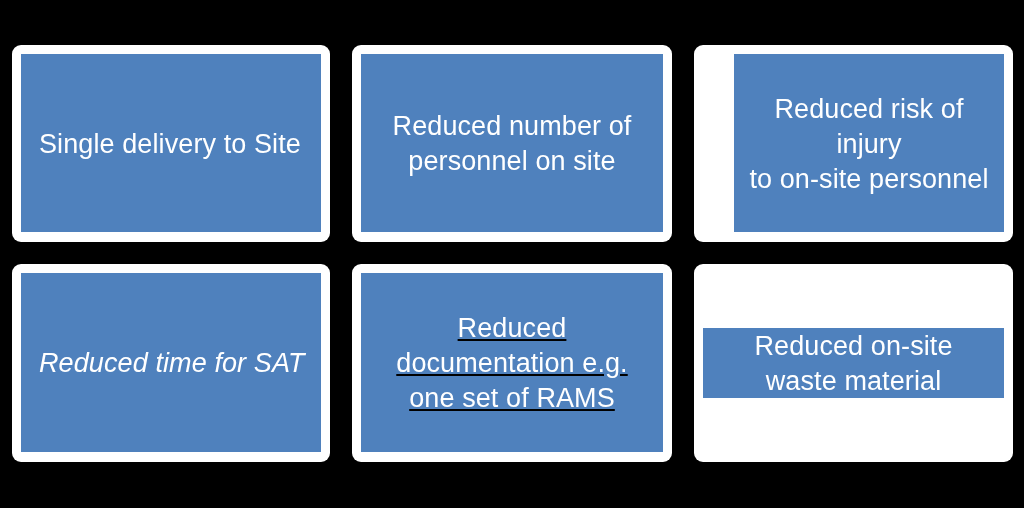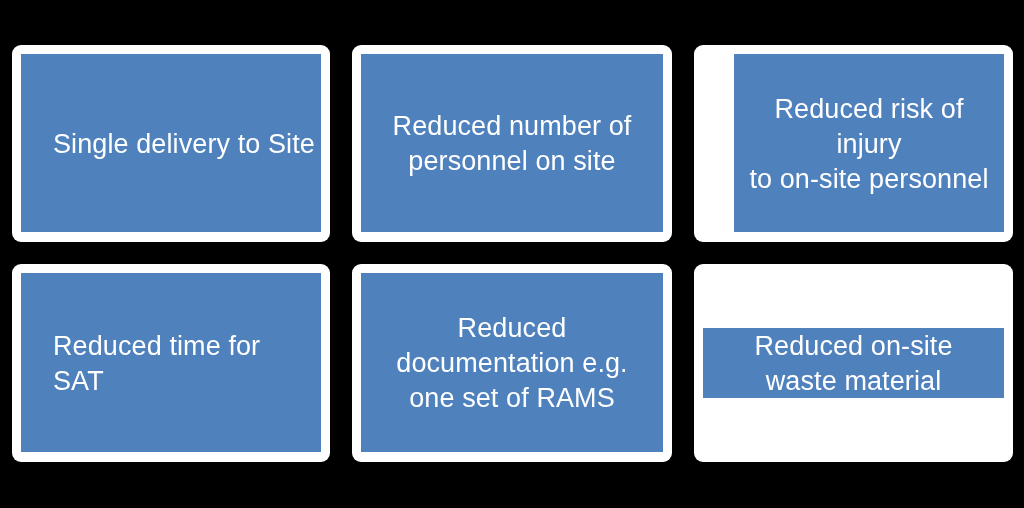--- a/index.html
+++ b/index.html
@@ -65,7 +65,7 @@
   }
   .card--single .card-label {
     text-align: left;
-    padding-left: 32px;
+    padding-left: 18px;
   }
 
   .card--r1c1 { grid-area: 1 / 1; }

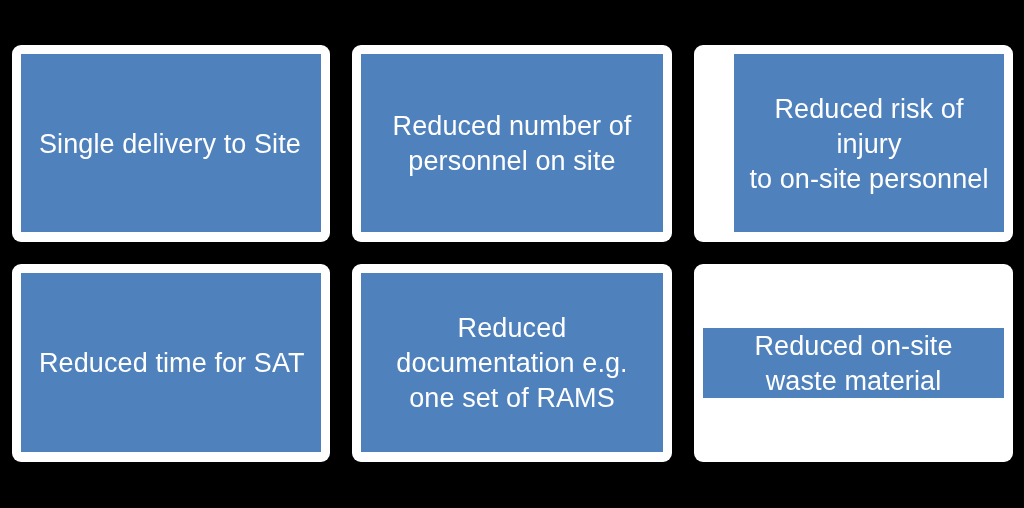--- a/index.html
+++ b/index.html
@@ -72,7 +72,7 @@
   .card--r1c2 { grid-area: 1 / 2; }
   .card--r1c3 { grid-area: 1 / 3; padding-left: 40px; }
   .card--r2c1 { grid-area: 2 / 1; }
-  .card--r2c2 { grid-area: 2 / 2; }
+  .card--r2c2 { grid-area: 2 / 2; text-decoration: underline; }
   .card--r2c3 { grid-area: 2 / 3; align-items: center; }
 </style>
 </head>

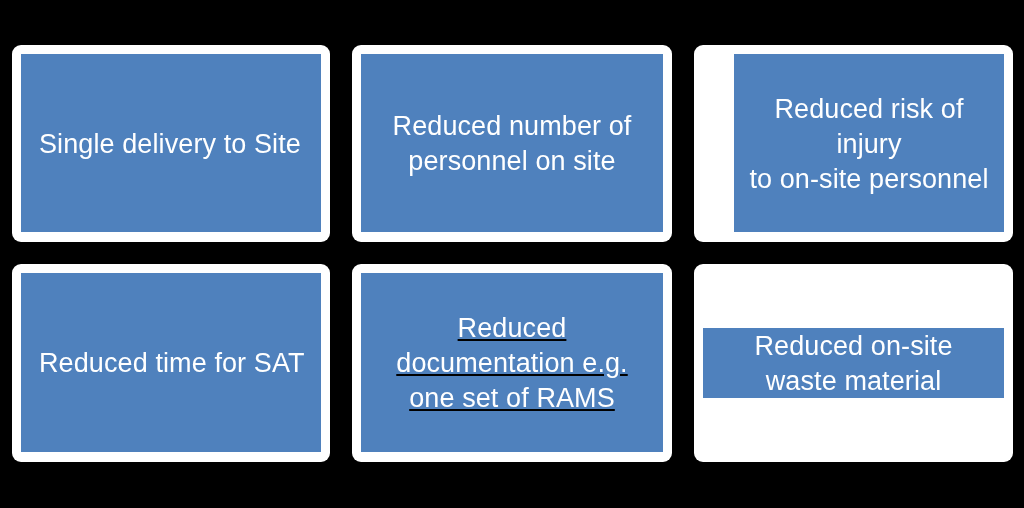--- a/index.html
+++ b/index.html
@@ -71,7 +71,7 @@
   .card--r1c1 { grid-area: 1 / 1; }
   .card--r1c2 { grid-area: 1 / 2; }
   .card--r1c3 { grid-area: 1 / 3; padding-left: 40px; }
-  .card--r2c1 { grid-area: 2 / 1; }
+  .card--r2c1 { grid-area: 2 / 1; font-style: italic; }
   .card--r2c2 { grid-area: 2 / 2; text-decoration: underline; }
   .card--r2c3 { grid-area: 2 / 3; align-items: center; }
 </style>

